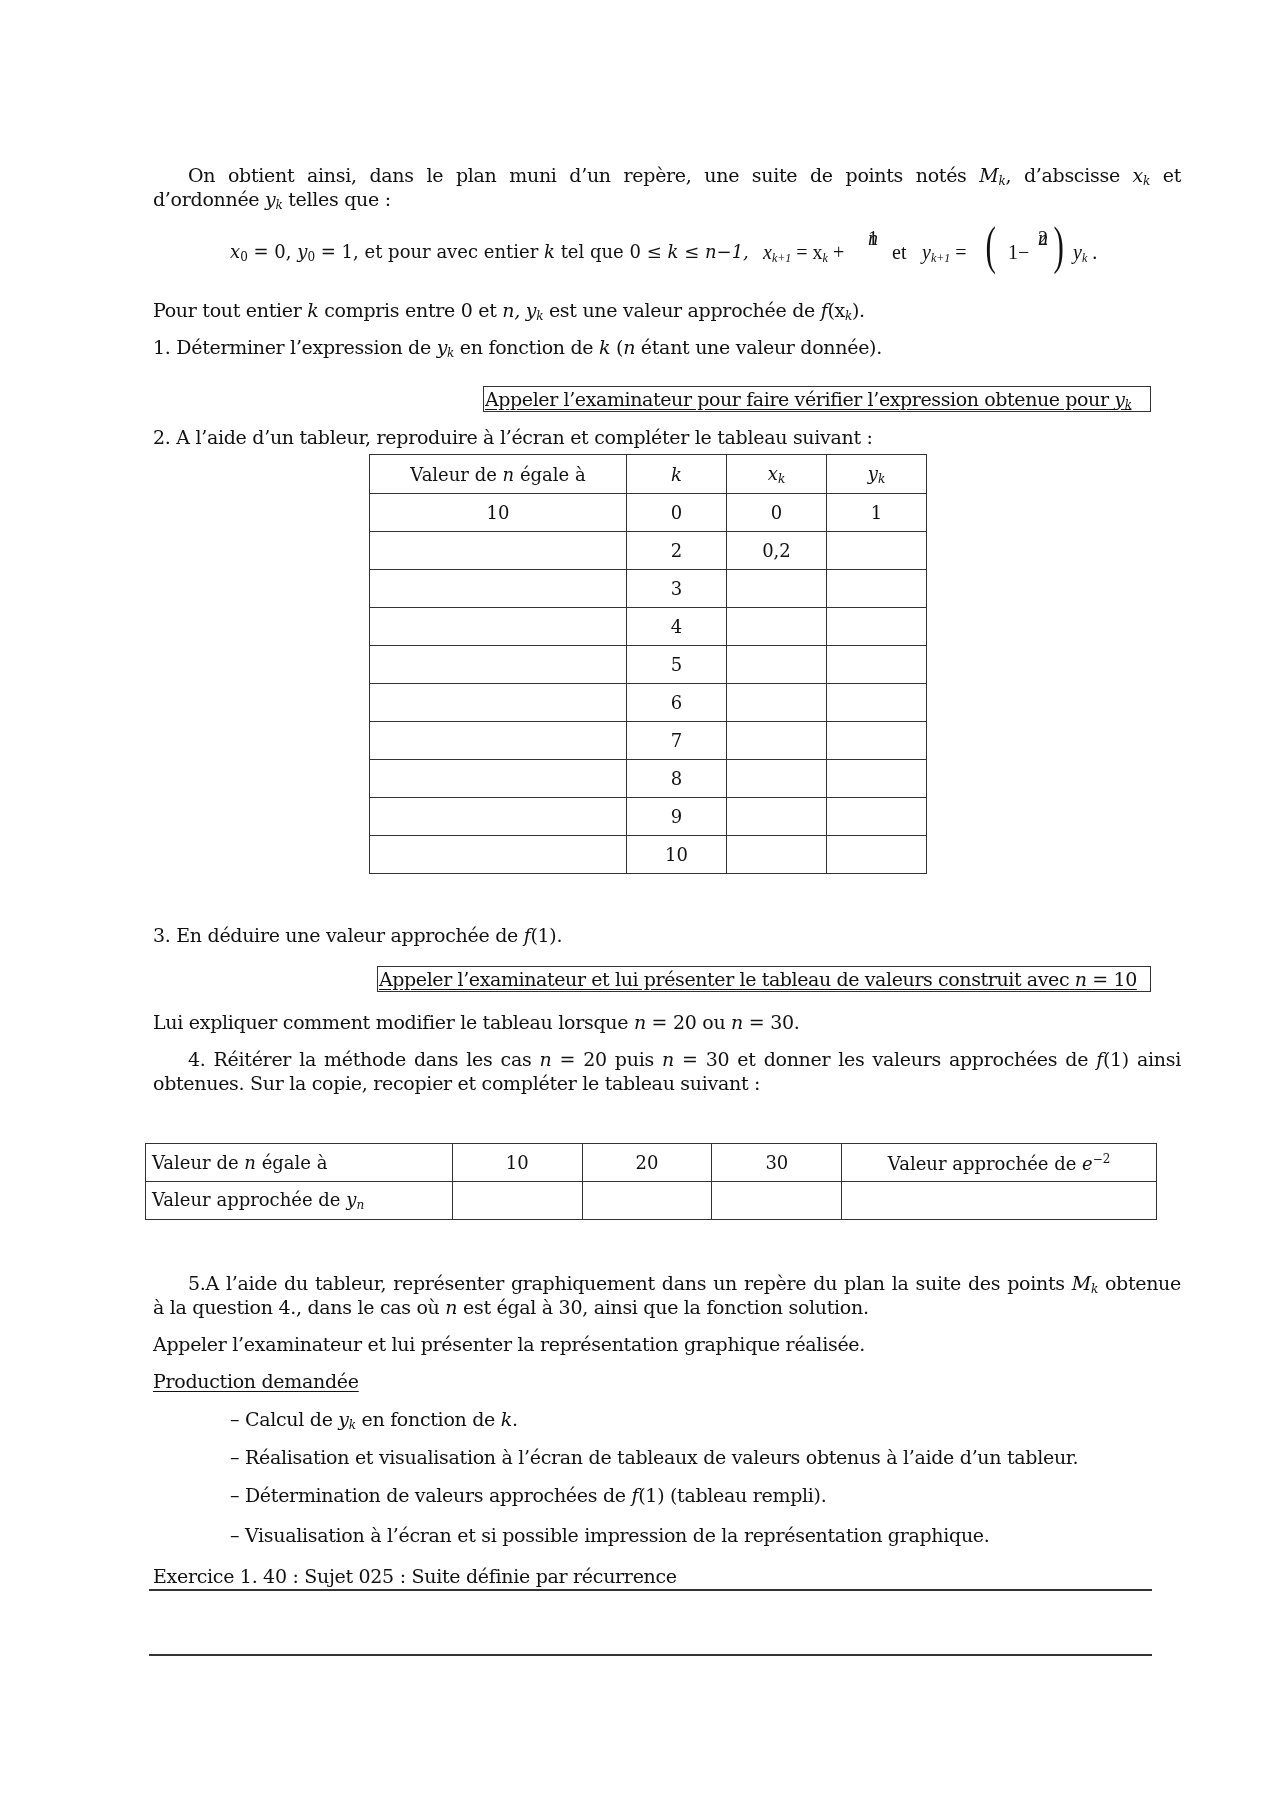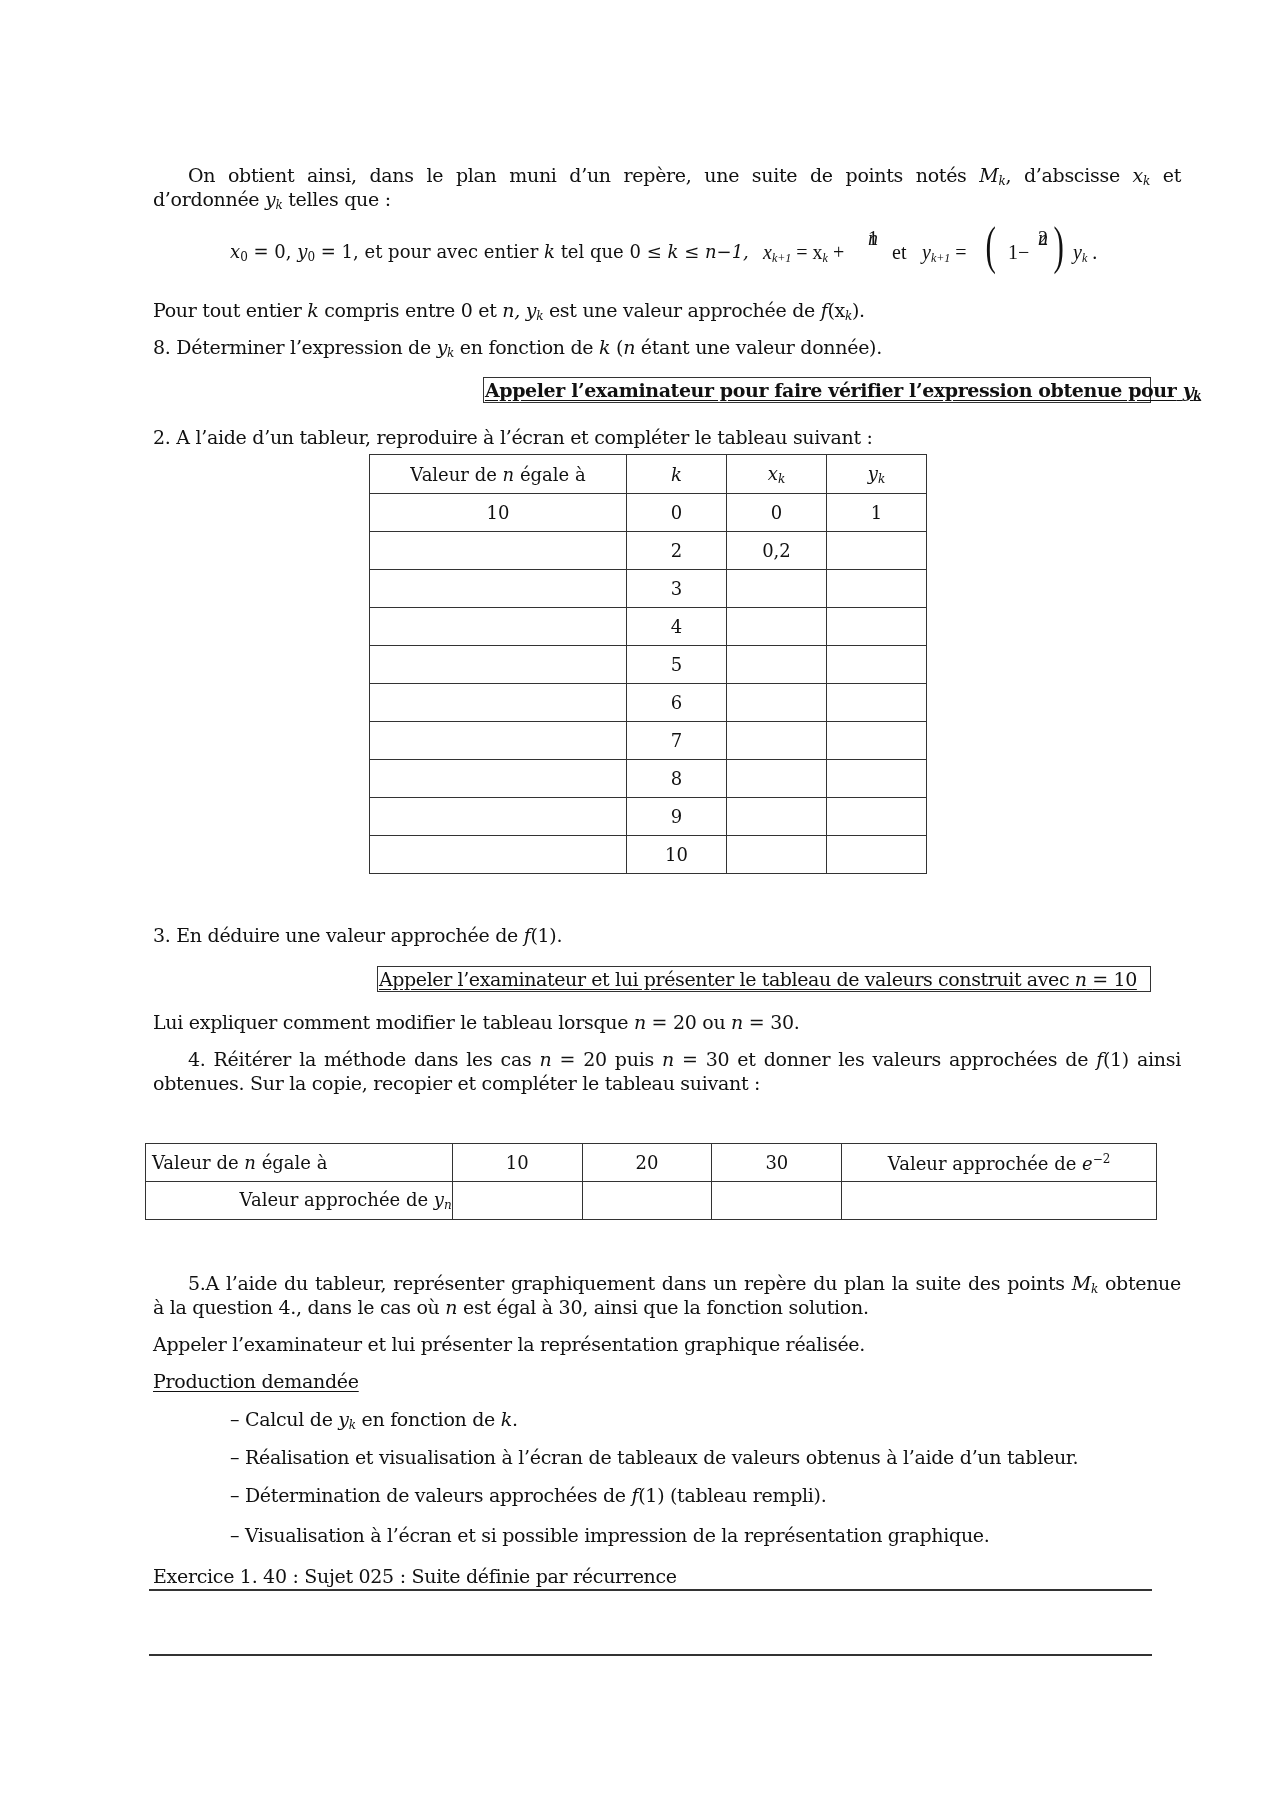--- a/index.html
+++ b/index.html
@@ -99,7 +99,7 @@
 </div>
 
 <div class="p" style="top:335px;">
-  <span>8. Déterminer l’expression de</span>
+  <span>1. Déterminer l’expression de</span>
   <i>y</i><sub>k</sub>
   <span>en fonction de</span>
   <i>k</i>

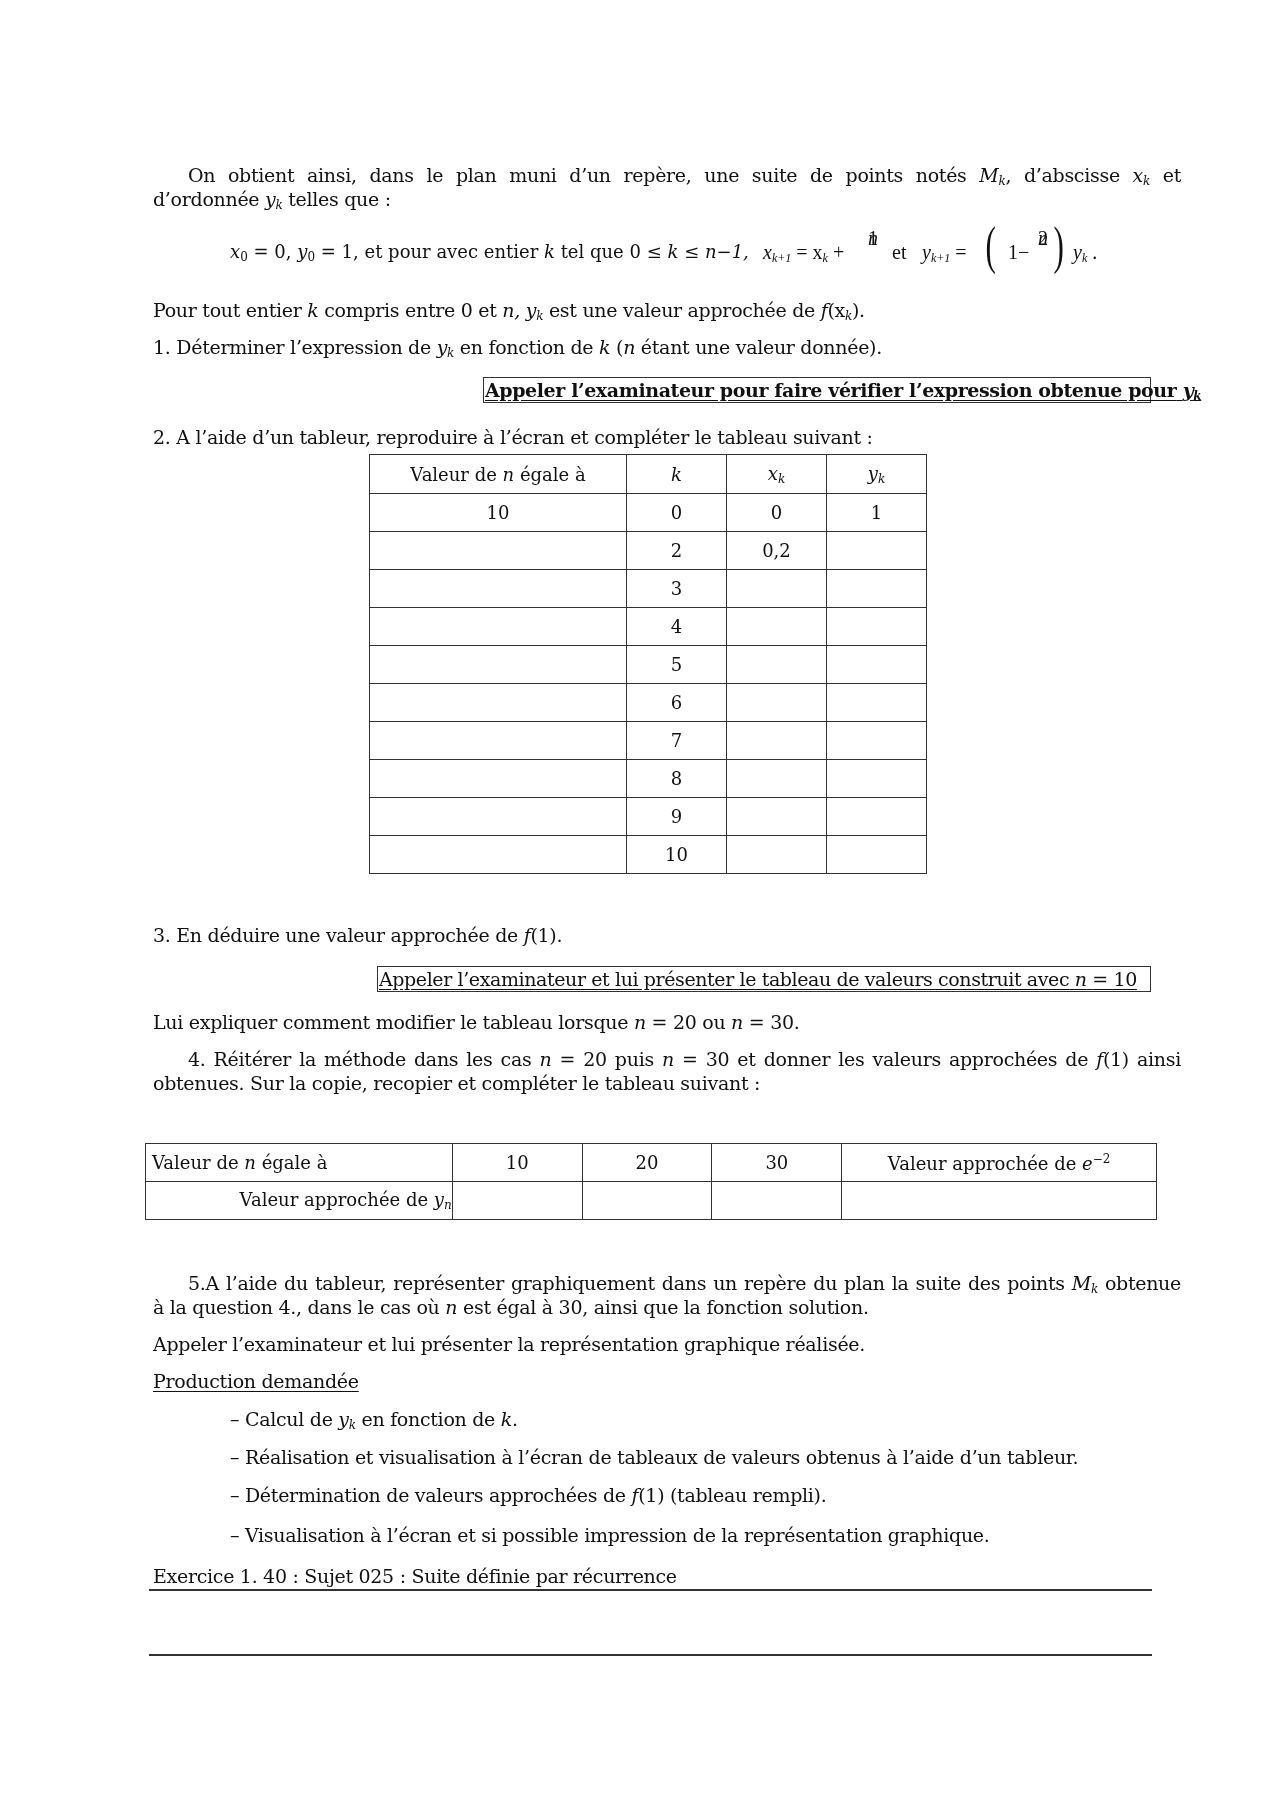--- a/index.html
+++ b/index.html
@@ -107,7 +107,7 @@
   <span>étant une valeur donnée).</span>
 </div>
 
-<div class="box" style="left:483px; top:377px; width:664px;font-weight:bold;">
+<div class="box" style="left:483px; top:386px; width:664px;">
   <span>Appeler l’examinateur pour faire vérifier l’expression obtenue pour</span>
   <i>y</i><sub>k</sub>
 </div>

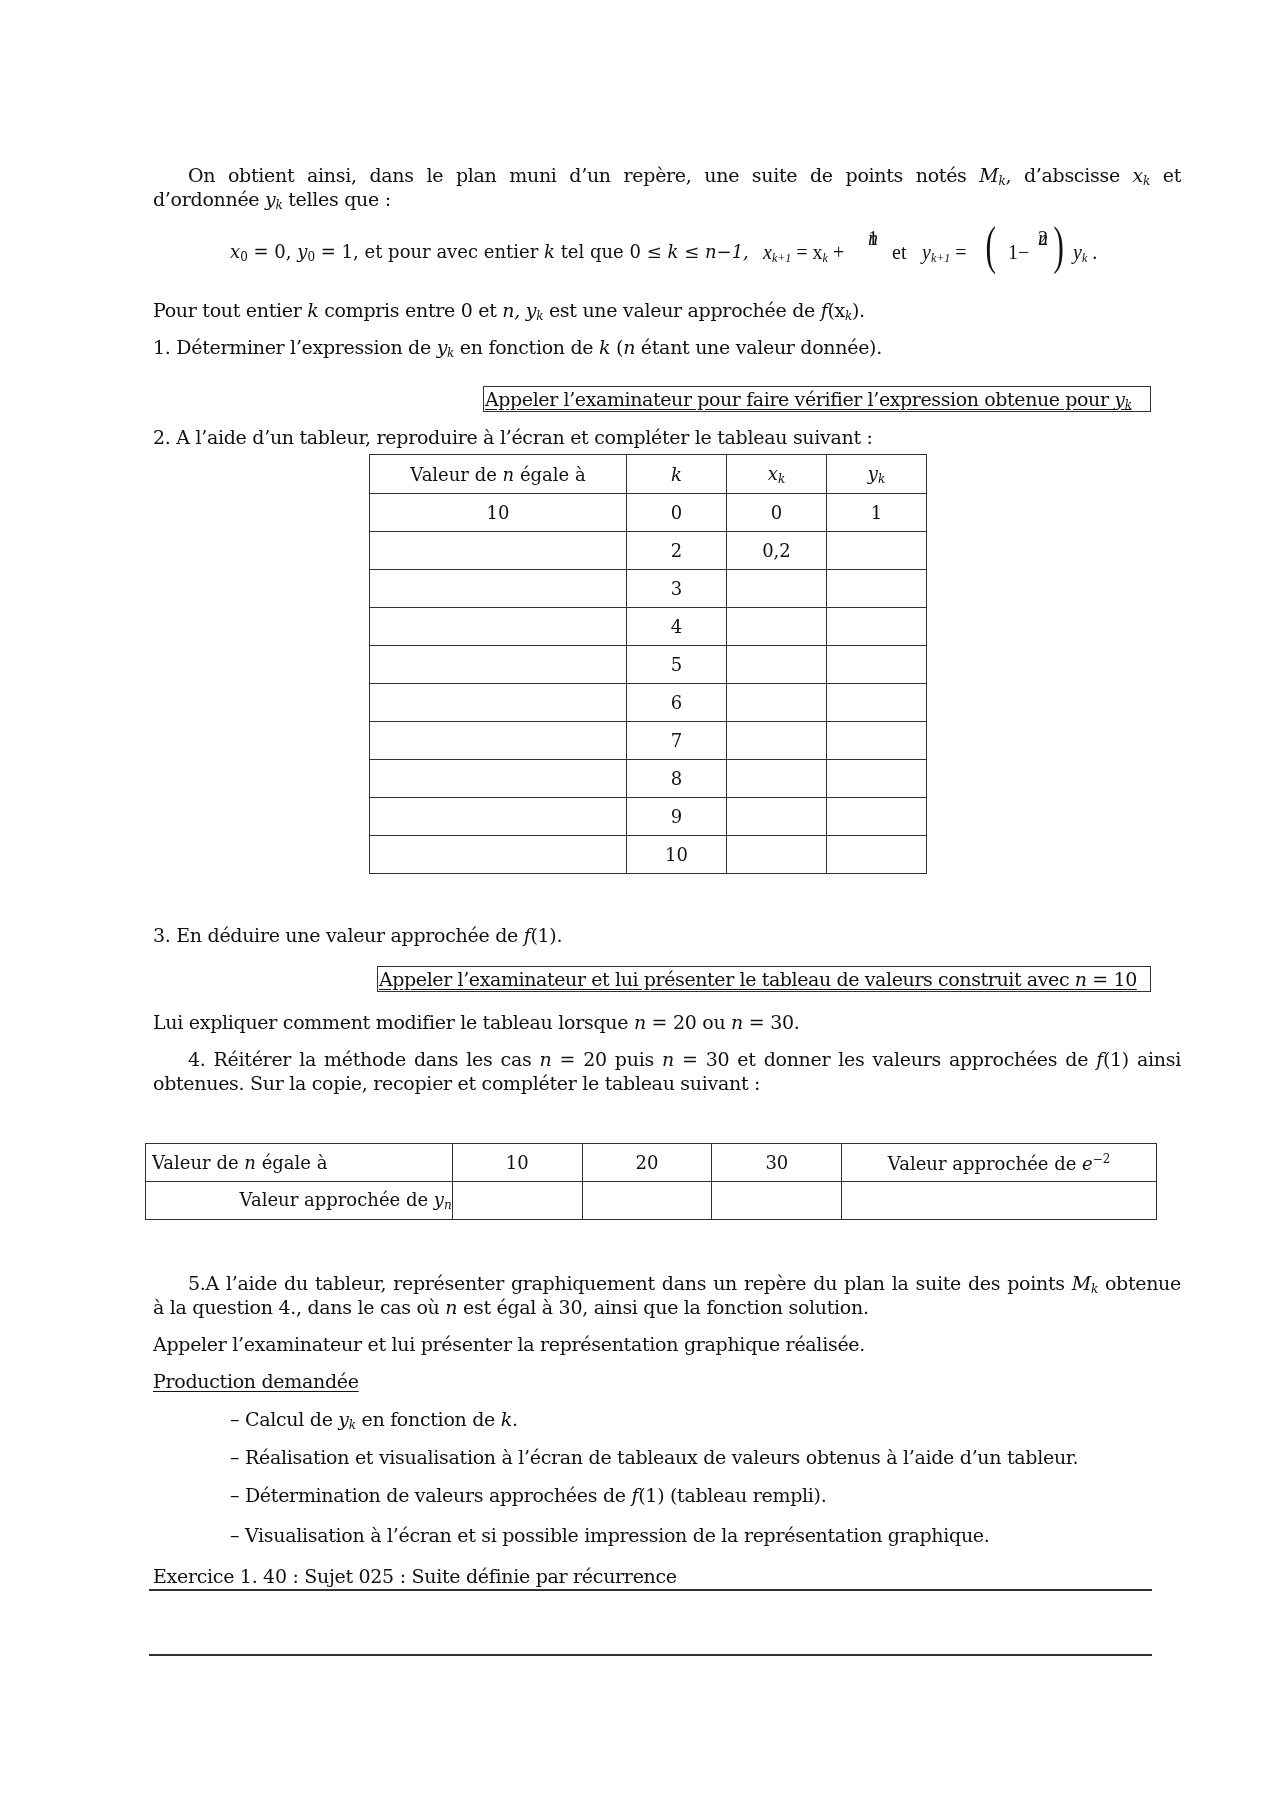--- a/index.html
+++ b/index.html
@@ -248,7 +248,7 @@
     </td>
   </tr>
   <tr style="height:38px">
-    <td style="text-align:right; padding-left:6px;">
+    <td style="text-align:left; padding-left:6px;">
       <span>Valeur approchée de</span>
       <i>y</i><sub>n</sub>
     </td>

